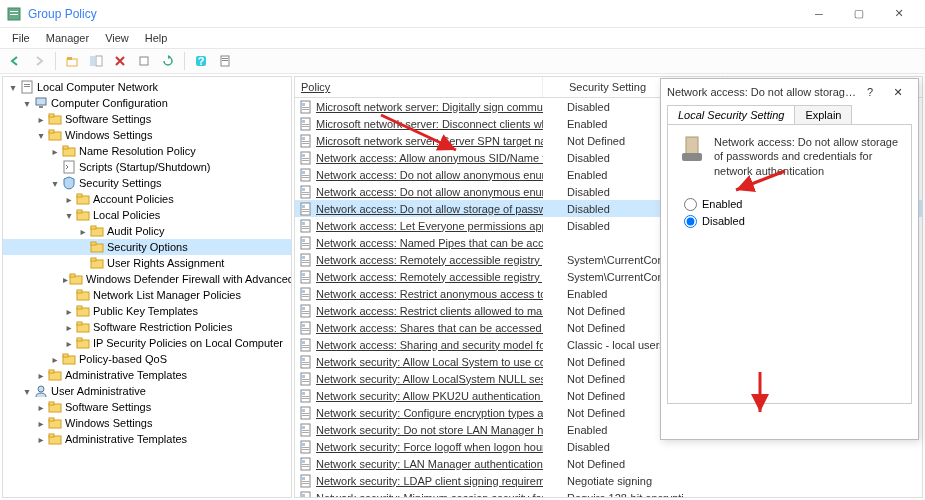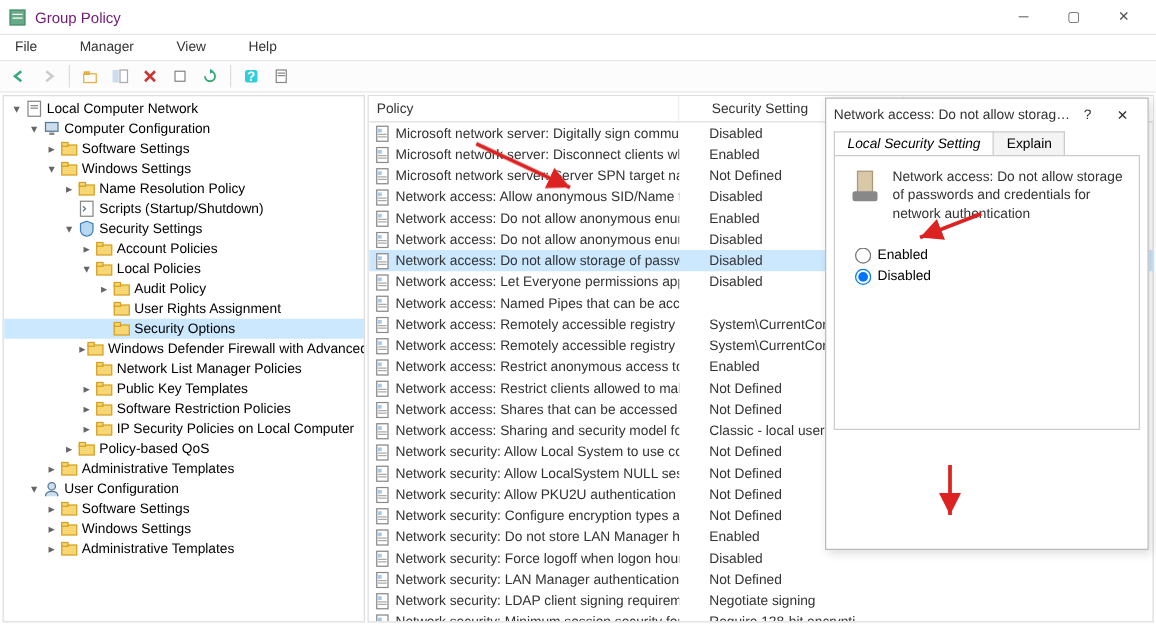--- a/index.html
+++ b/index.html
@@ -6,7 +6,7 @@
 body { background: #fff; width: 925px; height: 500px; overflow: hidden; position: relative; }
 .titlebar { height: 28px; display: flex; align-items: center; padding: 0 6px; border-bottom: 1px solid #e8e8e8; }
 .titlebar .icon { width: 16px; height: 16px; margin-right: 6px; }
-.titlebar .title { flex: 1; font-size: 12px; color: #701a75; }
+.titlebar .title { flex: 1; font-size: 12px; color: #3b82f6; }
 .win-btn { width: 40px; height: 28px; display: flex; align-items: center; justify-content: center; color: #555; }
 .menubar { height: 20px; display: flex; align-items: center; padding: 0 4px; gap: 18px; }
 .menubar .mi { padding: 2px 8px; color: #333; }

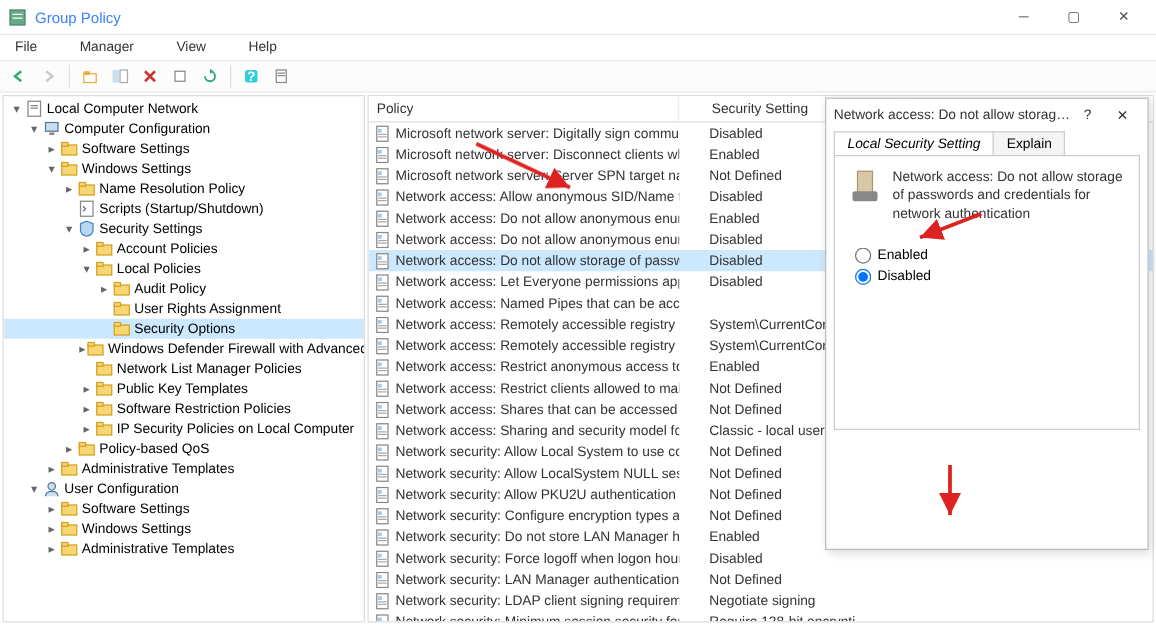--- a/index.html
+++ b/index.html
@@ -8,7 +8,7 @@
 .titlebar .icon { width: 16px; height: 16px; margin-right: 6px; }
 .titlebar .title { flex: 1; font-size: 12px; color: #3b82f6; }
 .win-btn { width: 40px; height: 28px; display: flex; align-items: center; justify-content: center; color: #555; }
-.menubar { height: 20px; display: flex; align-items: center; padding: 0 4px; gap: 18px; }
+.menubar { height: 20px; display: flex; align-items: center; padding: 0 4px; gap: 0; }
 .menubar .mi { padding: 2px 8px; color: #333; }
 .toolbar { height: 26px; display: flex; align-items: center; padding: 0 4px; gap: 2px; border-top: 1px solid #e8e8e8; border-bottom: 1px solid #e8e8e8; background: #fcfcfc; }
 .tbtn { width: 22px; height: 22px; display: flex; align-items: center; justify-content: center; color: #555; border-radius: 2px; }

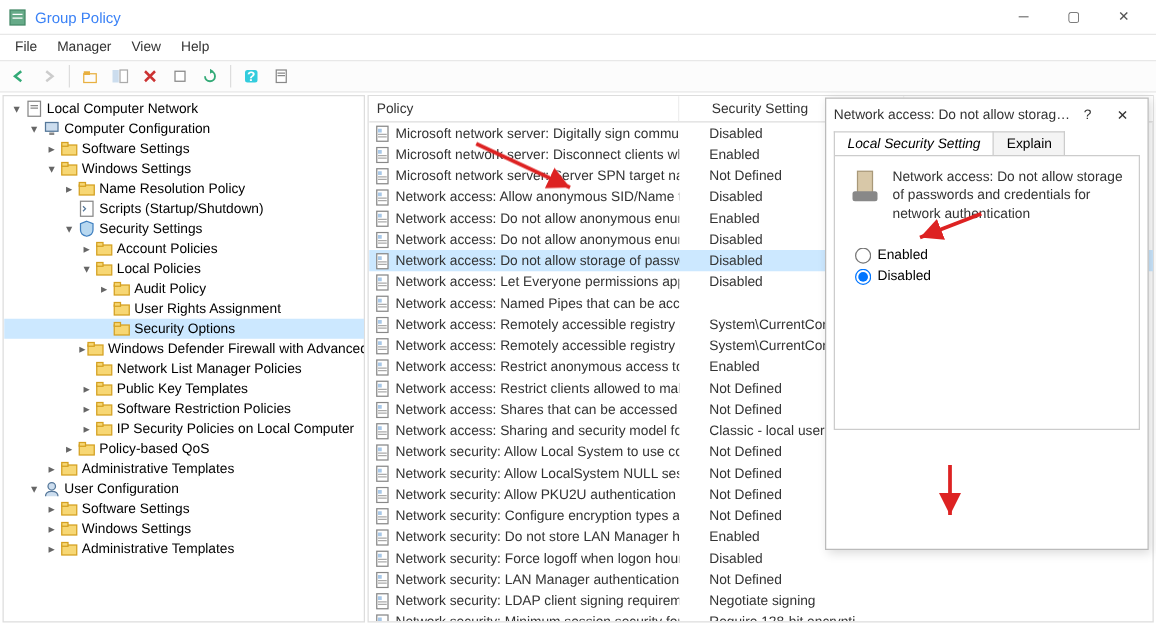--- a/index.html
+++ b/index.html
@@ -26,7 +26,7 @@
 .lrow.sel { background: #cce8ff; }
 .lrow .cell { padding: 0 4px; overflow: hidden; text-overflow: ellipsis; white-space: nowrap; color: #333; display: flex; align-items: center; }
 .lico { width: 14px; height: 14px; margin-right: 3px; flex-shrink: 0; }
-.c1 { width: 248px; }
+.c1 { width: 248px; text-decoration: underline; }
 .c2 { width: 160px; margin-left: 20px; }
 
 .dialog { position: absolute; top: 78px; left: 660px; width: 259px; height: 362px; background: #fff; border: 1px solid #bbb; box-shadow: 2px 2px 8px rgba(0,0,0,0.15); }

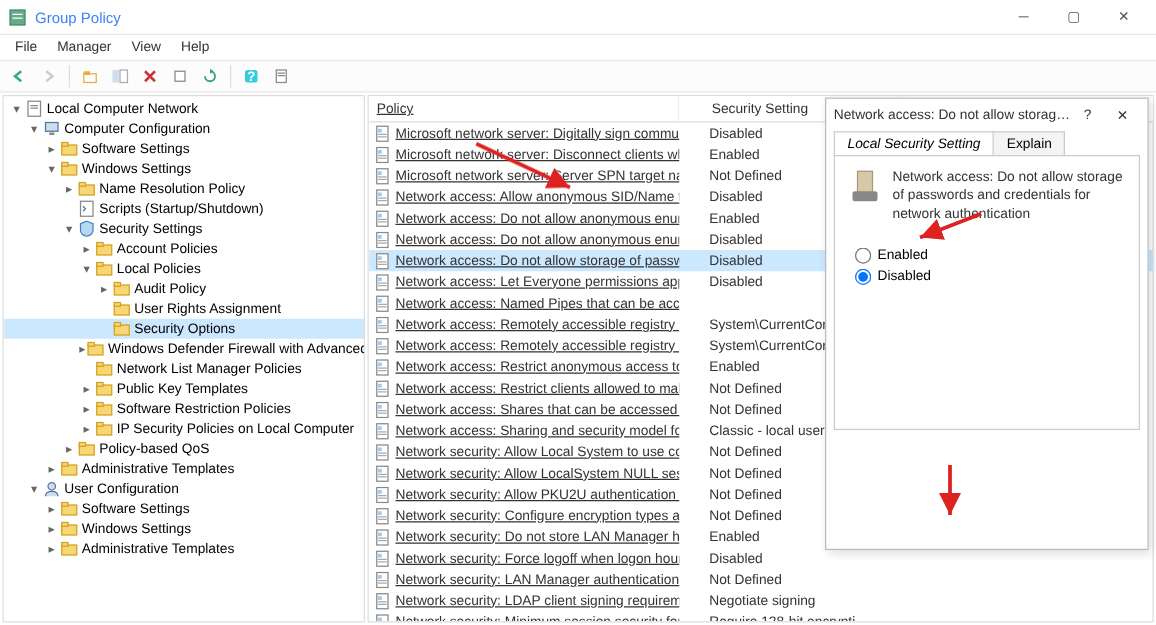--- a/index.html
+++ b/index.html
@@ -37,7 +37,7 @@
 .tab { padding: 3px 10px; border: 1px solid #ccc; border-bottom: none; background: #fff; margin-right: -1px; position: relative; }
 .tab.active { background: #fff; z-index: 2; font-style: italic; }
 .tab.inactive { background: #f4f4f4; }
-.dlg-body { border: 1px solid #ccc; margin: 0 6px 6px; padding: 10px; height: 220px; position: relative; }
+.dlg-body { border: 1px solid #ccc; margin: 0 6px 6px; padding: 10px; height: 280px; position: relative; }
 .dlg-info { display: flex; gap: 8px; margin-bottom: 20px; }
 .dlg-info .ico { width: 28px; height: 28px; flex-shrink: 0; }
 .dlg-info .txt { font-size: 11px; color: #333; line-height: 1.3; }

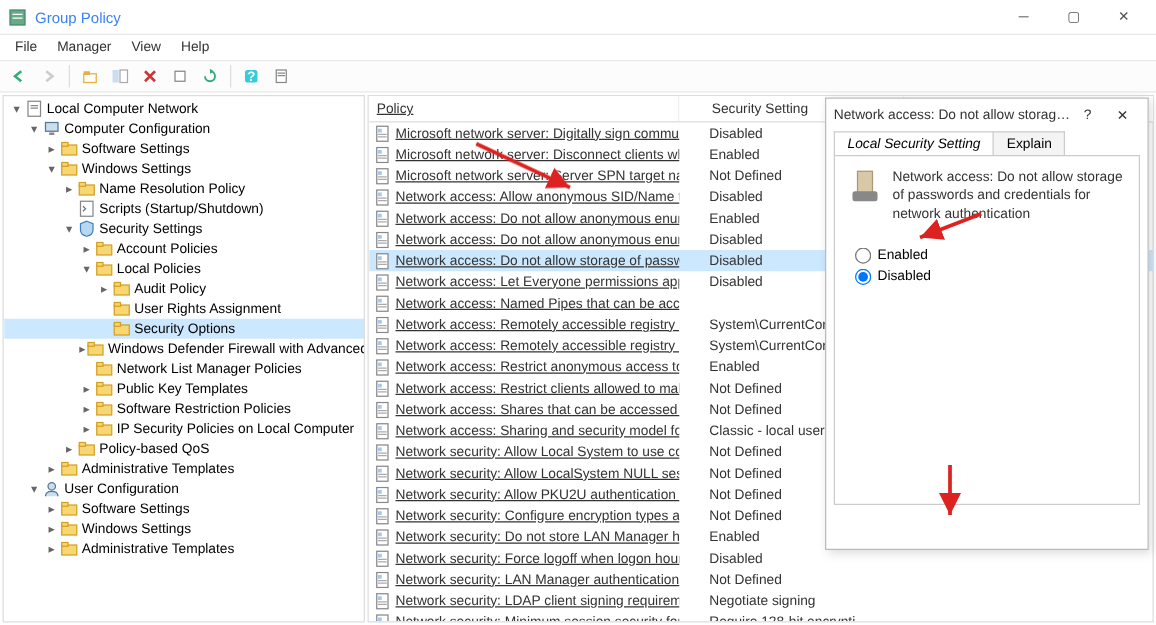--- a/index.html
+++ b/index.html
@@ -232,6 +232,16 @@
         </span>
         <span>Audit Policy</span>
       </div>
+      <div class="tnode sel" style="padding-left: 74px;">
+        <span class="tog"></span>
+        <span class="tico">
+          <svg width="14" height="14">
+            <rect x="1" y="4" width="12" height="8" fill="#f7d774" stroke="#d4a020"></rect>
+            <rect x="1" y="2" width="5" height="3" fill="#f7d774" stroke="#d4a020"></rect>
+          </svg>
+        </span>
+        <span>Security Options</span>
+      </div>
       <div class="tnode" style="padding-left: 74px;">
         <span class="tog"></span>
         <span class="tico">
@@ -241,16 +251,6 @@
           </svg>
         </span>
         <span>User Rights Assignment</span>
-      </div>
-      <div class="tnode sel" style="padding-left: 74px;">
-        <span class="tog"></span>
-        <span class="tico">
-          <svg width="14" height="14">
-            <rect x="1" y="4" width="12" height="8" fill="#f7d774" stroke="#d4a020"></rect>
-            <rect x="1" y="2" width="5" height="3" fill="#f7d774" stroke="#d4a020"></rect>
-          </svg>
-        </span>
-        <span>Security Options</span>
       </div>
       <div class="tnode" style="padding-left: 60px;">
         <span class="tog">▸</span>

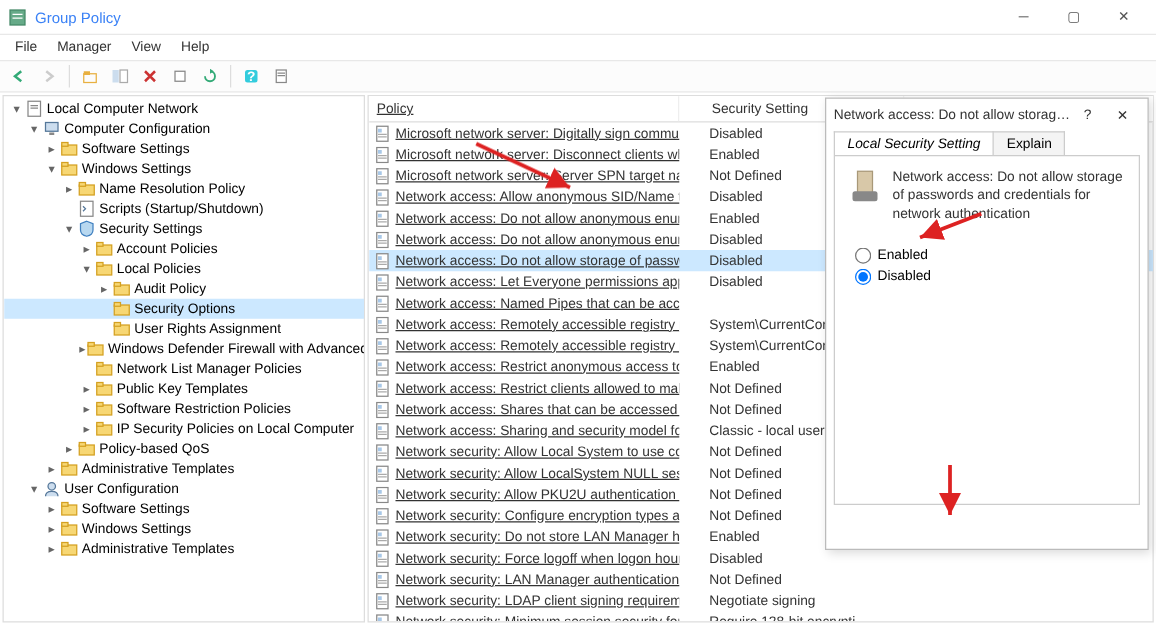--- a/index.html
+++ b/index.html
@@ -330,7 +330,7 @@
             <path d="M2 13 Q2 9 7 9 Q12 9 12 13" fill="#cde" stroke="#579"></path>
           </svg>
         </span>
-        <span>User Configuration</span>
+        <span>User Administrative</span>
       </div>
       <div class="tnode" style="padding-left: 32px;">
         <span class="tog">▸</span>

